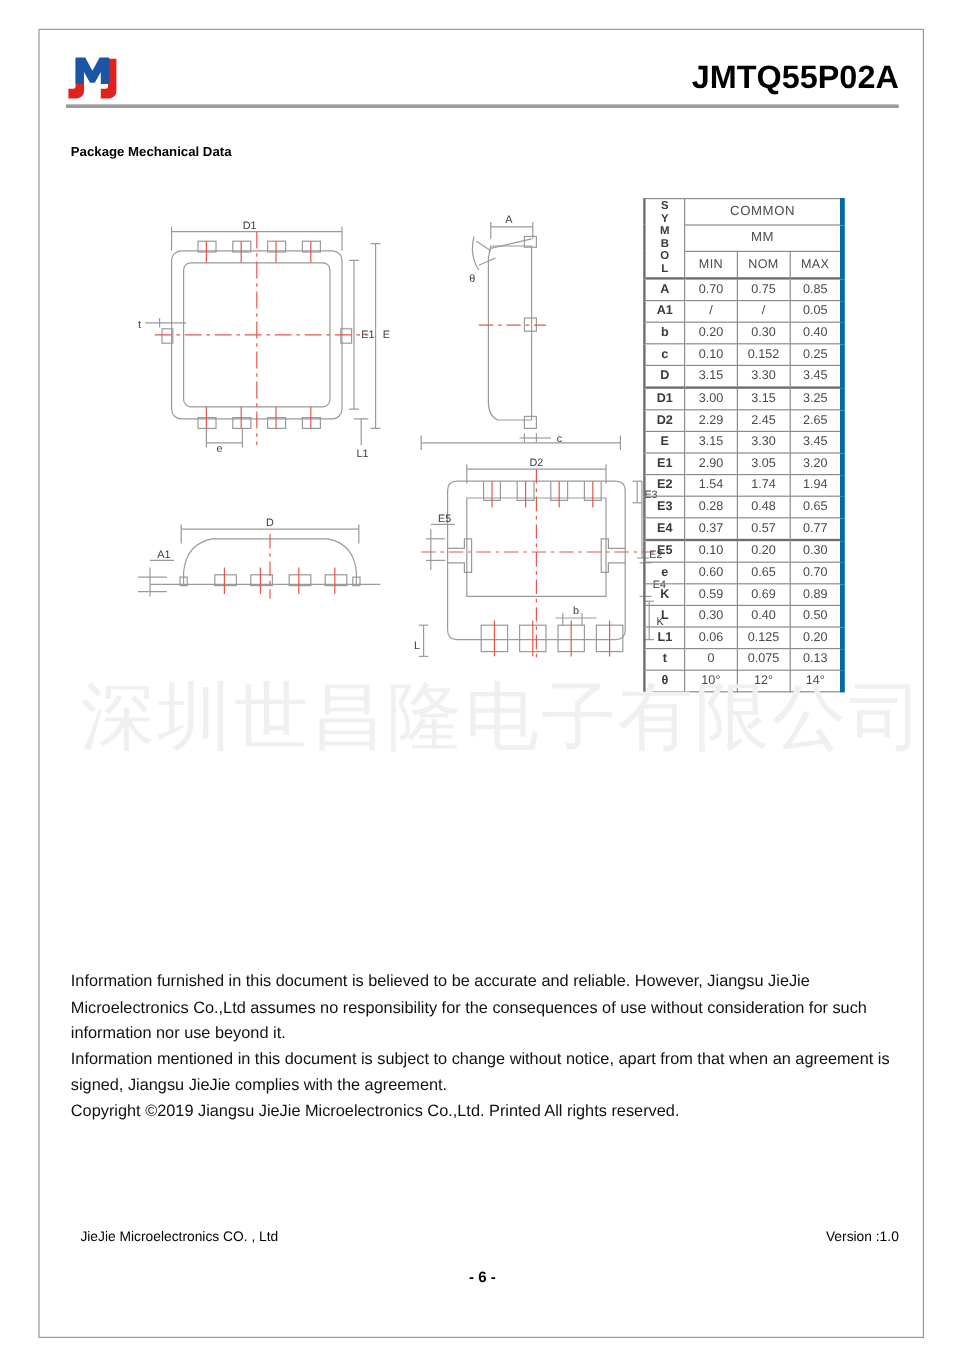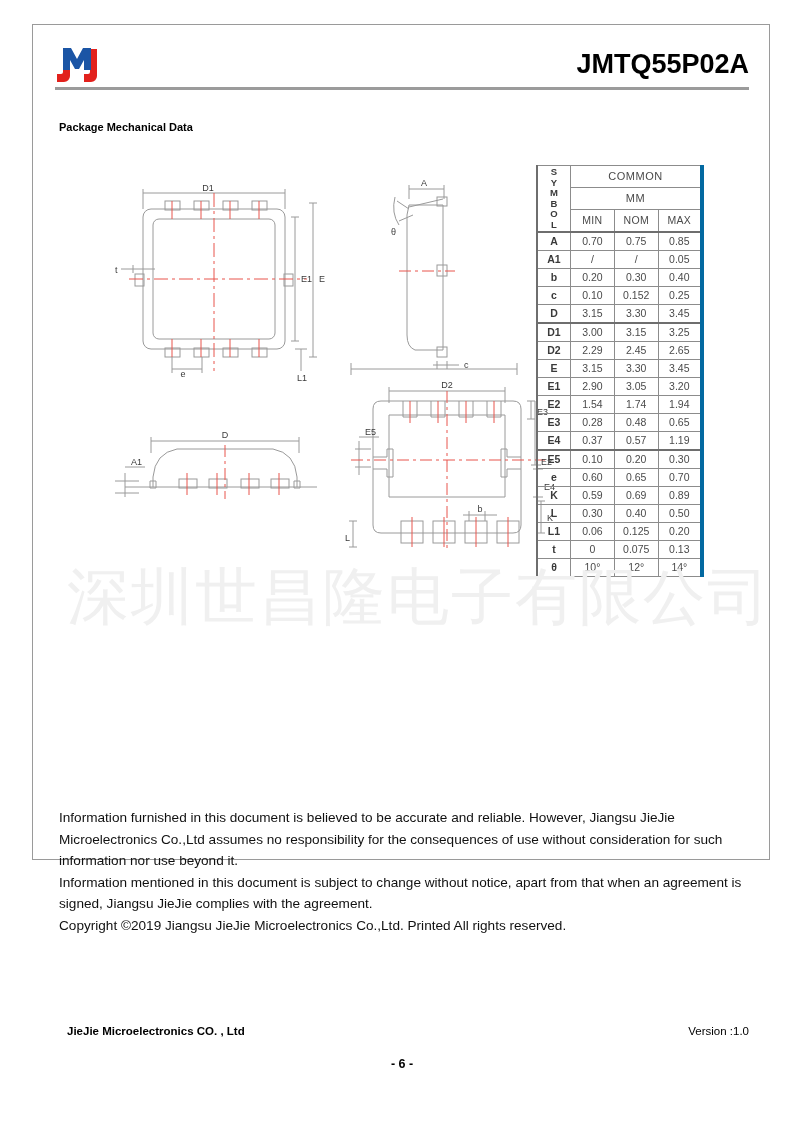--- a/index.html
+++ b/index.html
@@ -20,7 +20,7 @@
     left: 32px;
     top: 24px;
     width: 738px;
-    height: 836px;
+    height: 1091px;
     border: 1px solid #9a9a9a;
     box-sizing: border-box;
     background: #fff;

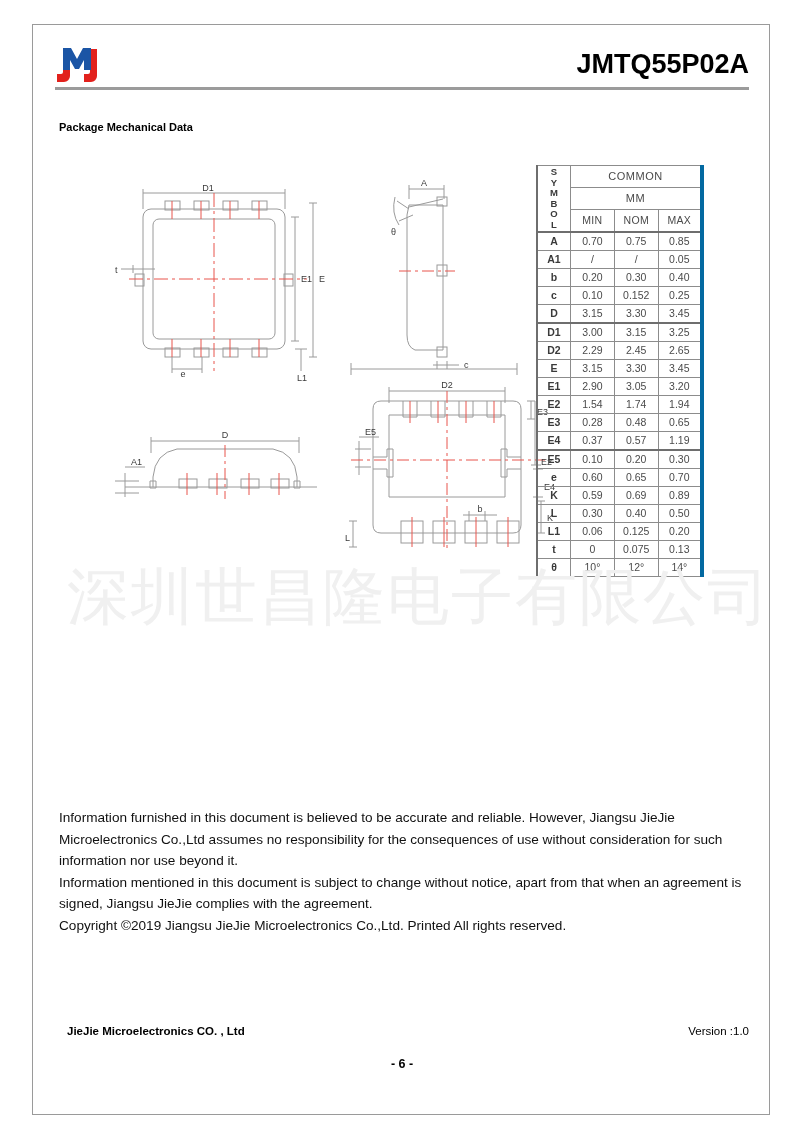--- a/index.html
+++ b/index.html
@@ -542,7 +542,7 @@
           <td class="sym-cell outer-l">E4</td>
           <td>0.37</td>
           <td>0.57</td>
-          <td class="outer-r">1.19</td>
+          <td class="outer-r">0.77</td>
         </tr>
         <tr class="thick-top">
           <td class="sym-cell outer-l">E5</td>

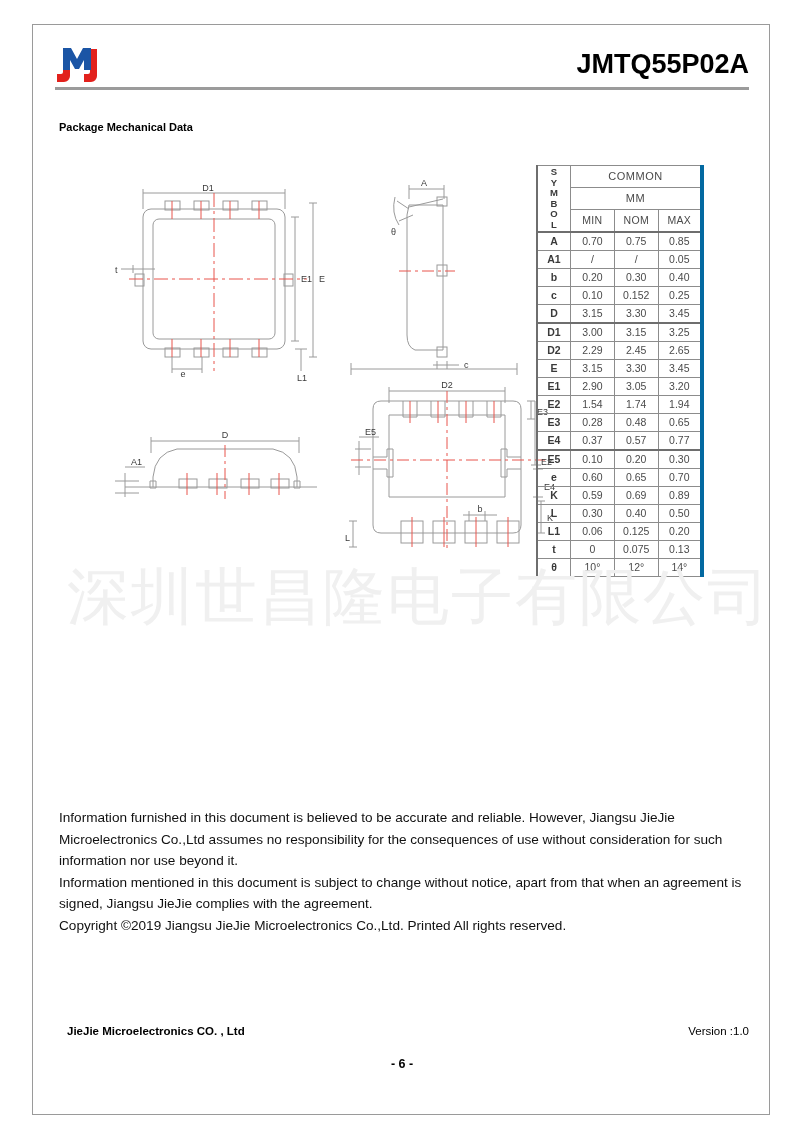--- a/index.html
+++ b/index.html
@@ -171,7 +171,7 @@
     left: 8px;
     top: 0;
     font-size: 11.5px;
-    font-weight: bold;
+    font-weight: normal;
   }
   .footer-right {
     position: absolute;

